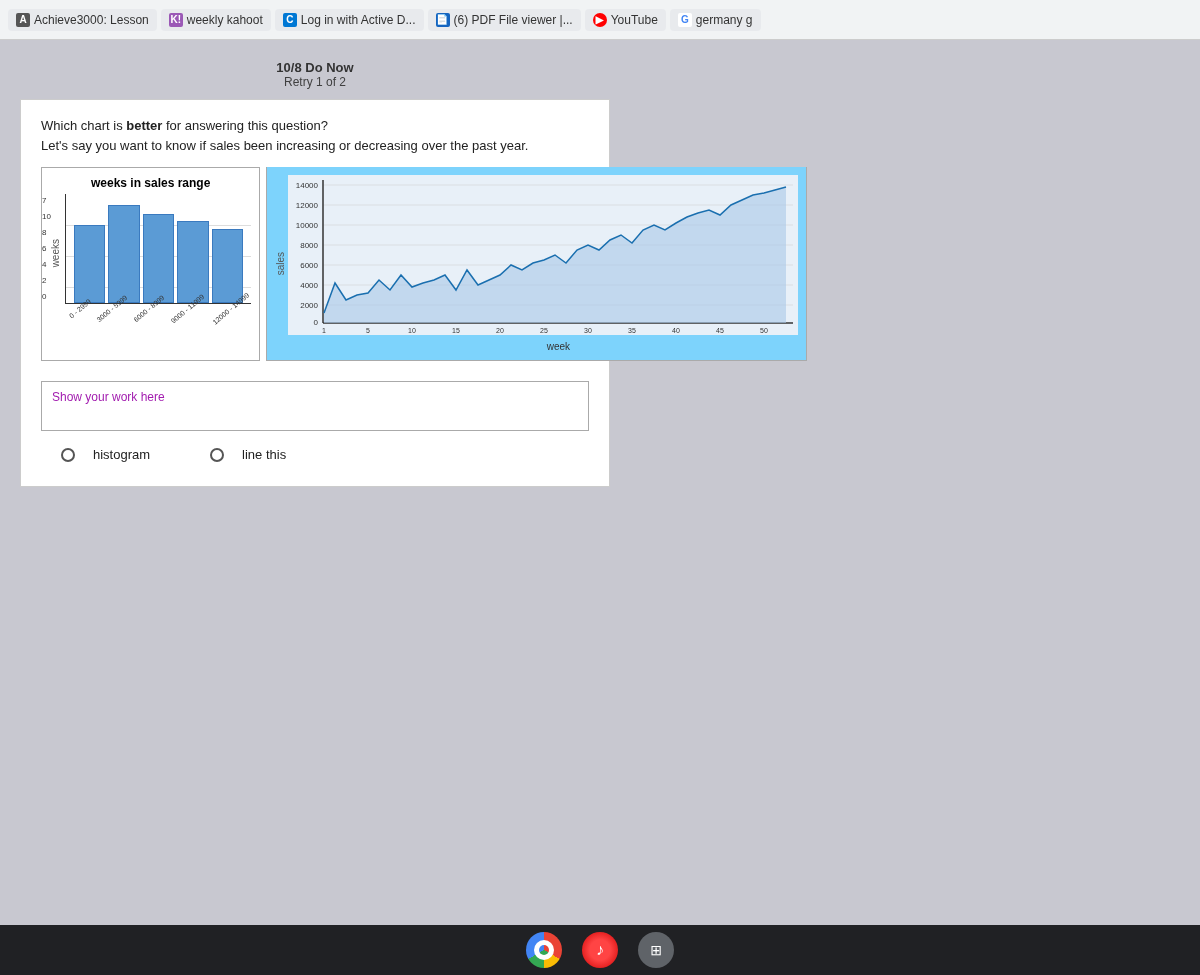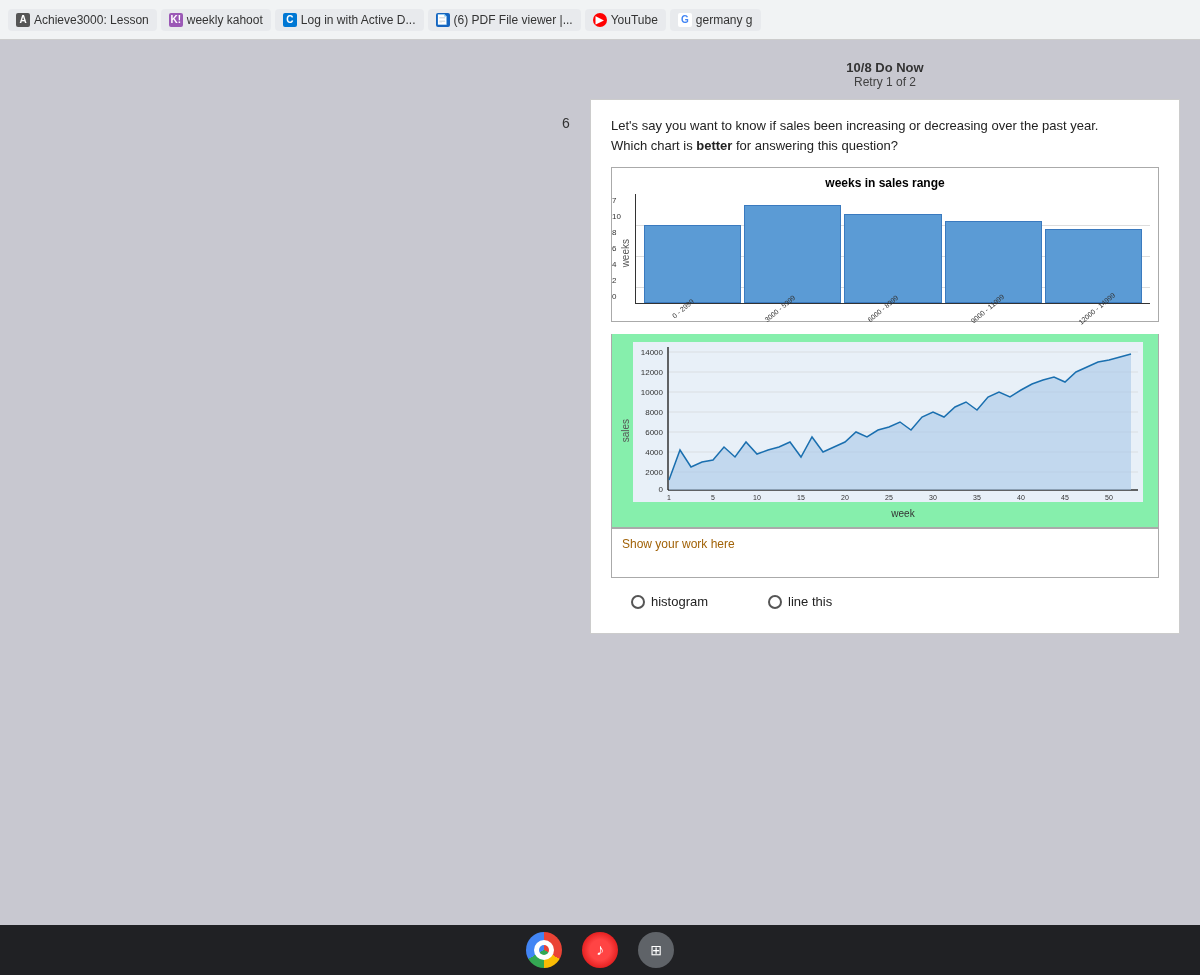--- a/index.html
+++ b/index.html
@@ -59,7 +59,7 @@
     .main-content {
       background: #c8c8d0;
       display: flex;
-      justify-content: flex-end;
+      justify-content: flex-start;
       padding: 20px 20px 10px 20px;
       height: calc(975px - 40px - 50px);
     }

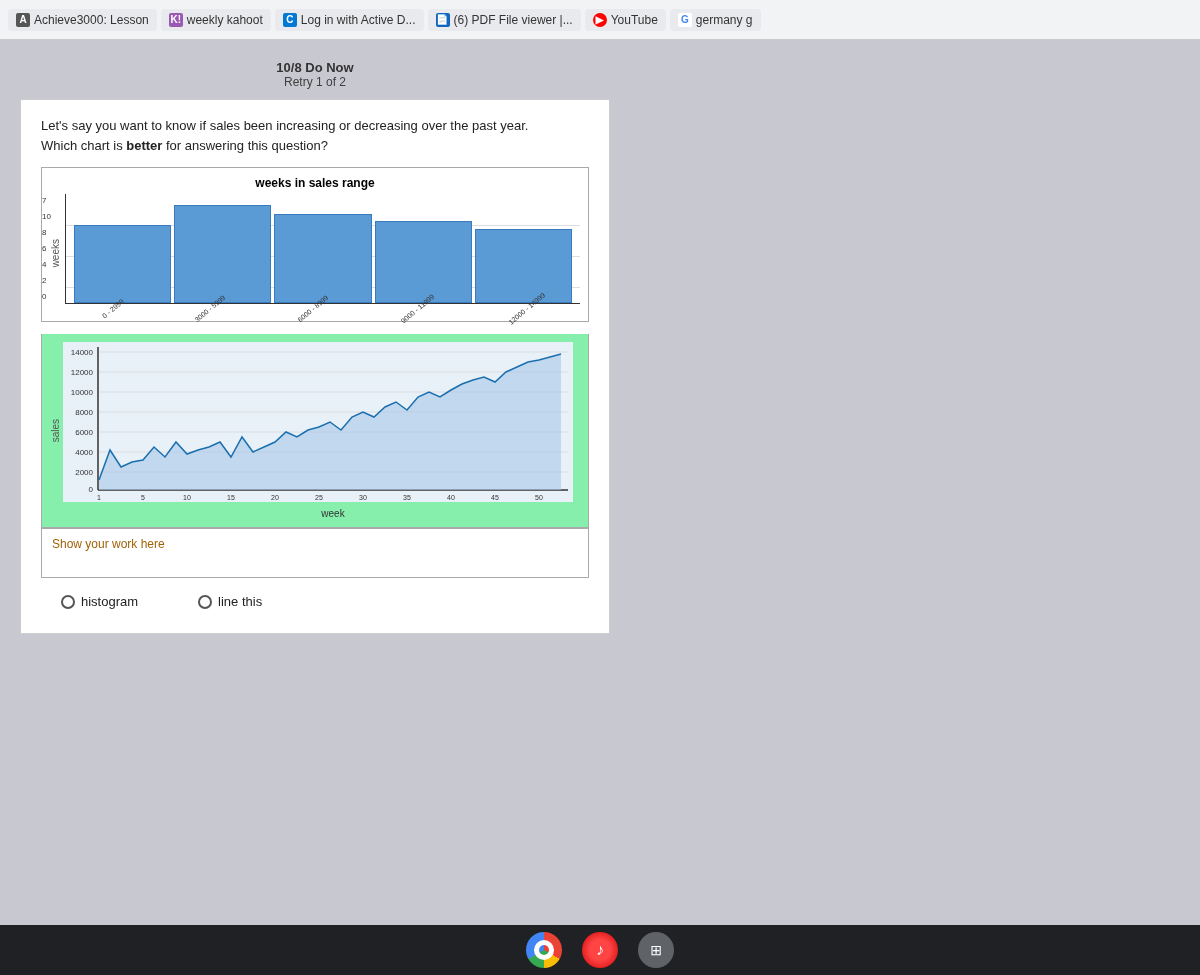--- a/index.html
+++ b/index.html
@@ -295,8 +295,8 @@
       <div class="question-card">
 
         <div class="question-text">
+          <p>Which chart is <strong>better</strong> for answering this question?</p>
           <p>Let's say you want to know if sales been increasing or decreasing over the past year.</p>
-          <p>Which chart is <strong>better</strong> for answering this question?</p>
         </div>
 
         <div class="charts-area">

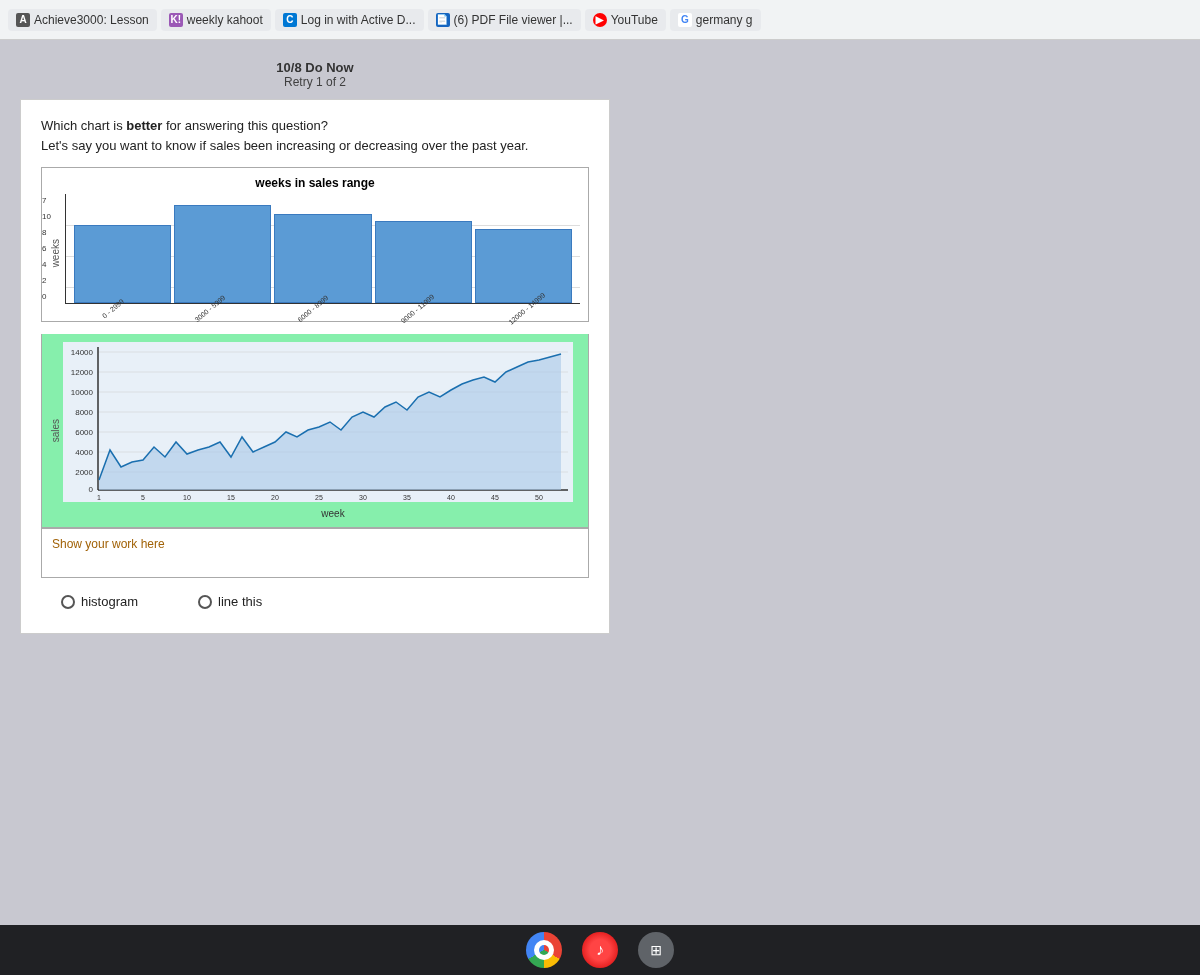--- a/index.html
+++ b/index.html
@@ -106,9 +106,9 @@
     
     .charts-area {
       display: flex;
-      flex-direction: column;
-      gap: 12px;
-      margin-bottom: 0;
+      flex-direction: row;
+      gap: 6px;
+      margin-bottom: 20px;
     }
 
     

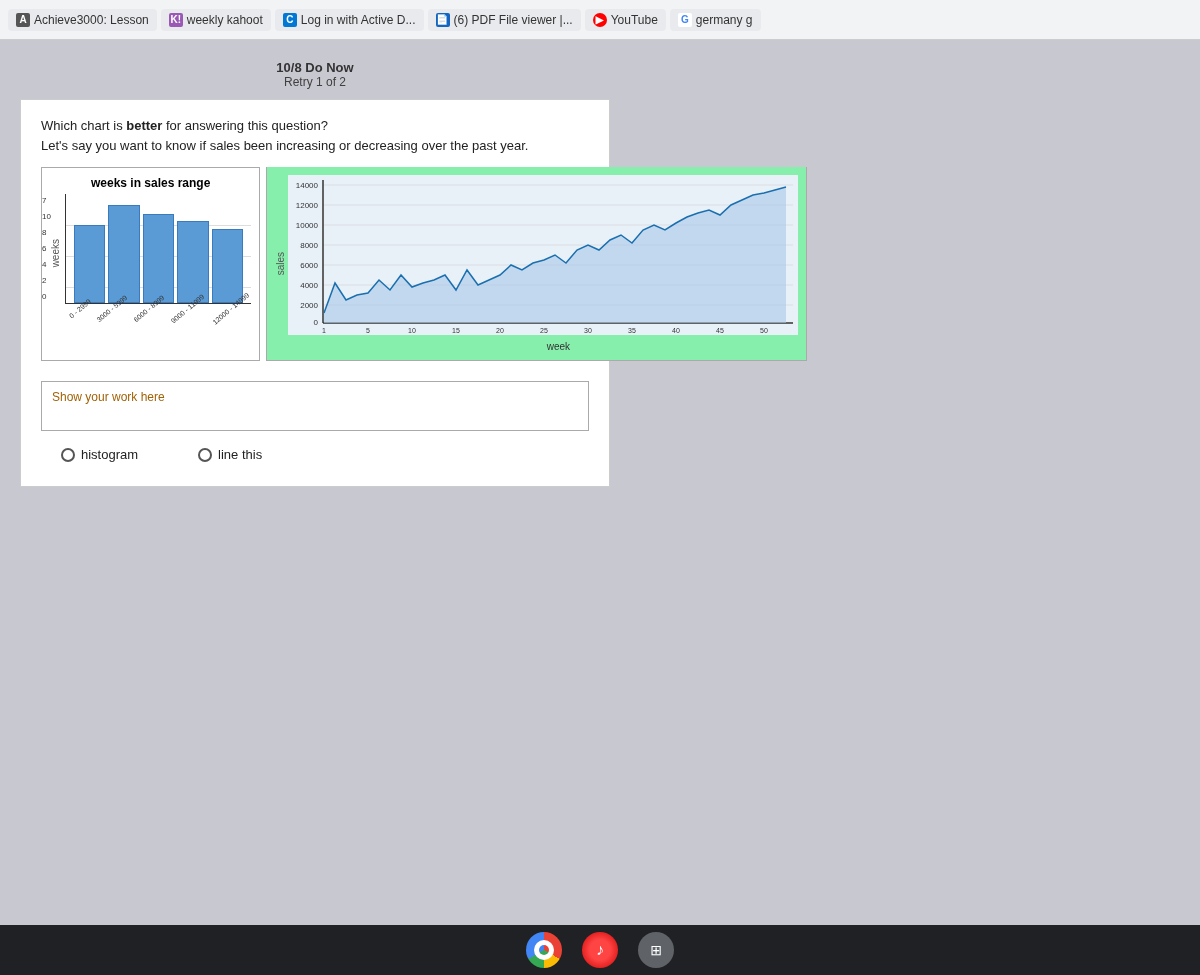--- a/index.html
+++ b/index.html
@@ -152,7 +152,7 @@
     .line-chart-container {
       border: 1px solid #aaa;
       border-top: none;
-      background: #86efac;
+      background: #7dd3fc;
       padding: 8px;
     }
 

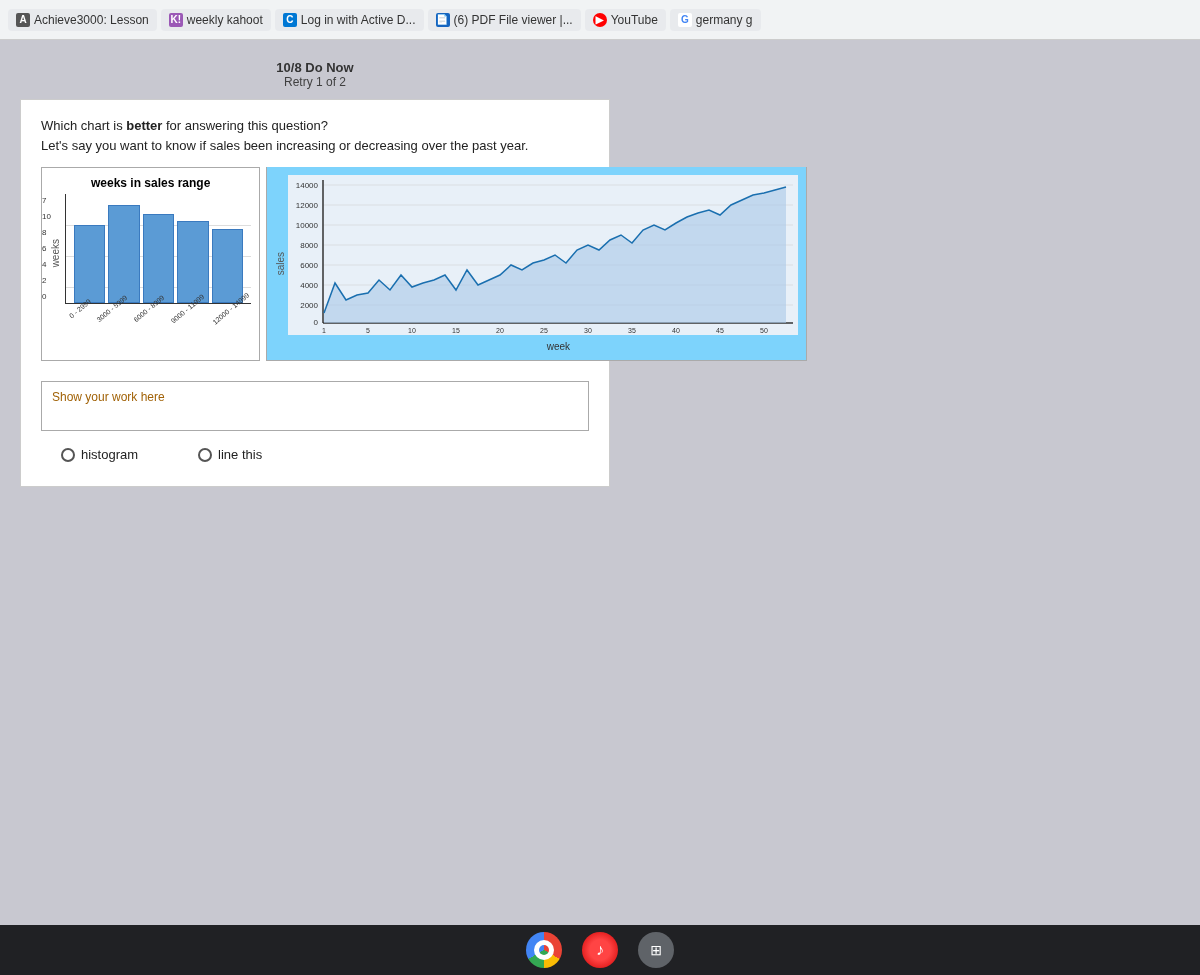--- a/index.html
+++ b/index.html
@@ -187,7 +187,7 @@
       background: white;
       padding: 8px 10px;
       font-size: 12px;
-      color: #a16207;
+      color: #a21caf;
       min-height: 50px;
       margin-bottom: 8px;
     }

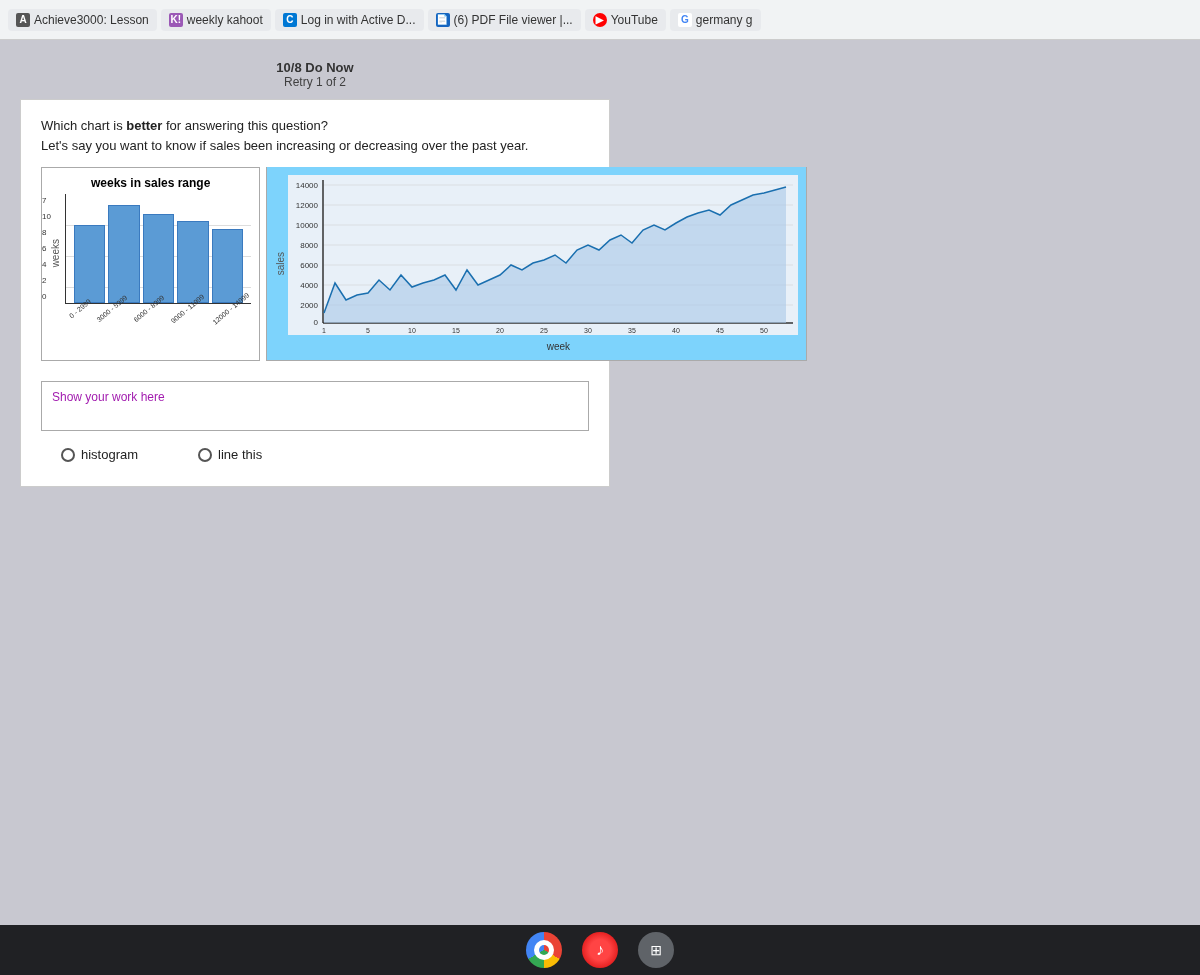--- a/index.html
+++ b/index.html
@@ -203,7 +203,7 @@
     .radio-option {
       display: flex;
       align-items: center;
-      gap: 6px;
+      gap: 18px;
       cursor: pointer;
     }
     .radio-circle {

